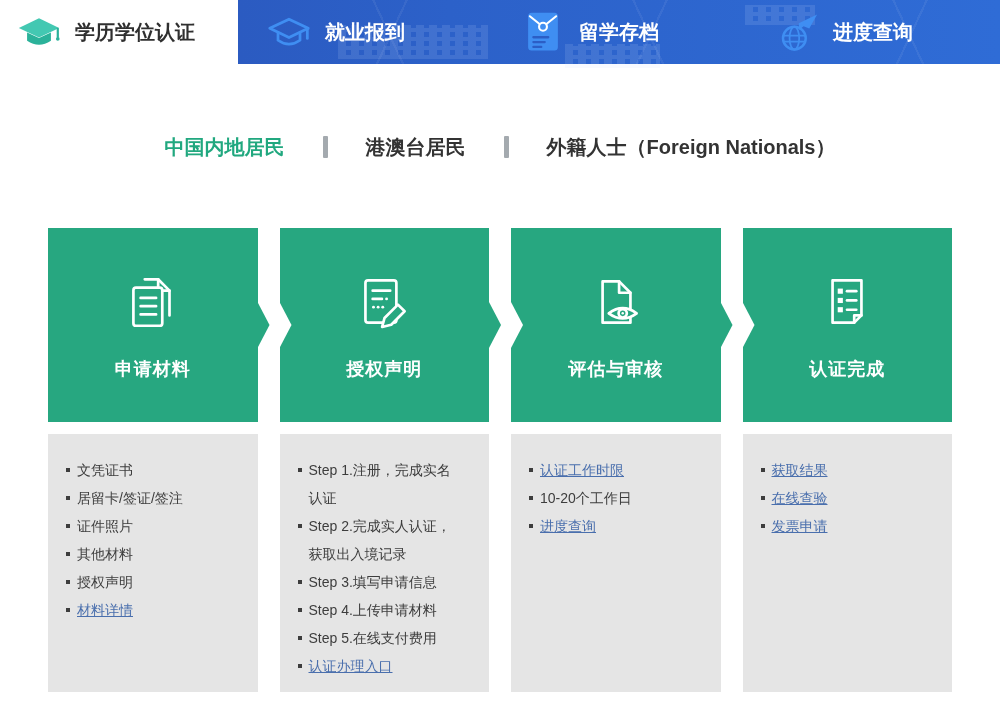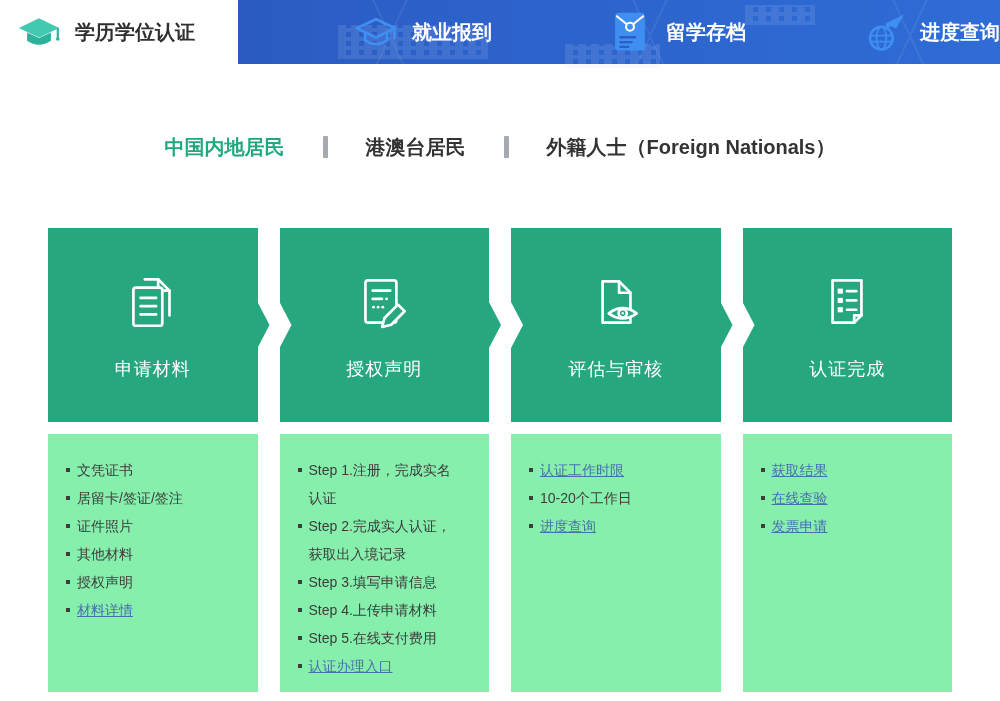--- a/index.html
+++ b/index.html
@@ -26,7 +26,7 @@
      linear-gradient(65deg,transparent 49.6%,#fff 49.6%,#fff 50.4%,transparent 50.4%);
     background-size:260px 72px;}
   .tab{
-    flex:1;display:flex;align-items:center;justify-content:flex-end;gap:13px;
+    flex:1;display:flex;align-items:center;justify-content:flex-start;gap:13px;
     color:#fff;font-size:20px;font-weight:600;cursor:pointer;position:relative;z-index:2;
     white-space:nowrap;
     padding-left:28px;

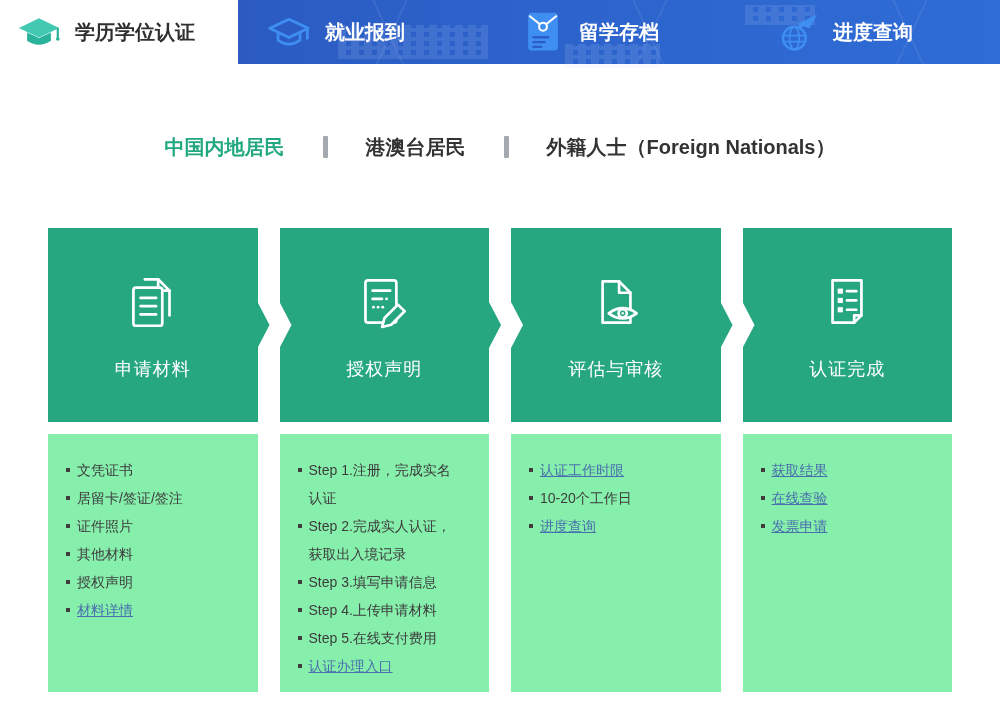--- a/index.html
+++ b/index.html
@@ -55,7 +55,7 @@
     display:flex;flex-direction:column;align-items:center;justify-content:center;
   }
   .card .card-icon svg{width:66px;height:66px;display:block;}
-  .card .card-title{color:#fff;font-size:18px;letter-spacing:1px;margin-top:22px;}
+  .card .card-title{color:#fff;font-size:18px;letter-spacing:1px;margin-top:22px;font-weight:bold;}
   .card:not(.last)::after{
     content:"";position:absolute;right:-12px;top:50%;transform:translateY(-50%);
     width:12px;height:46px;background:#27a780;

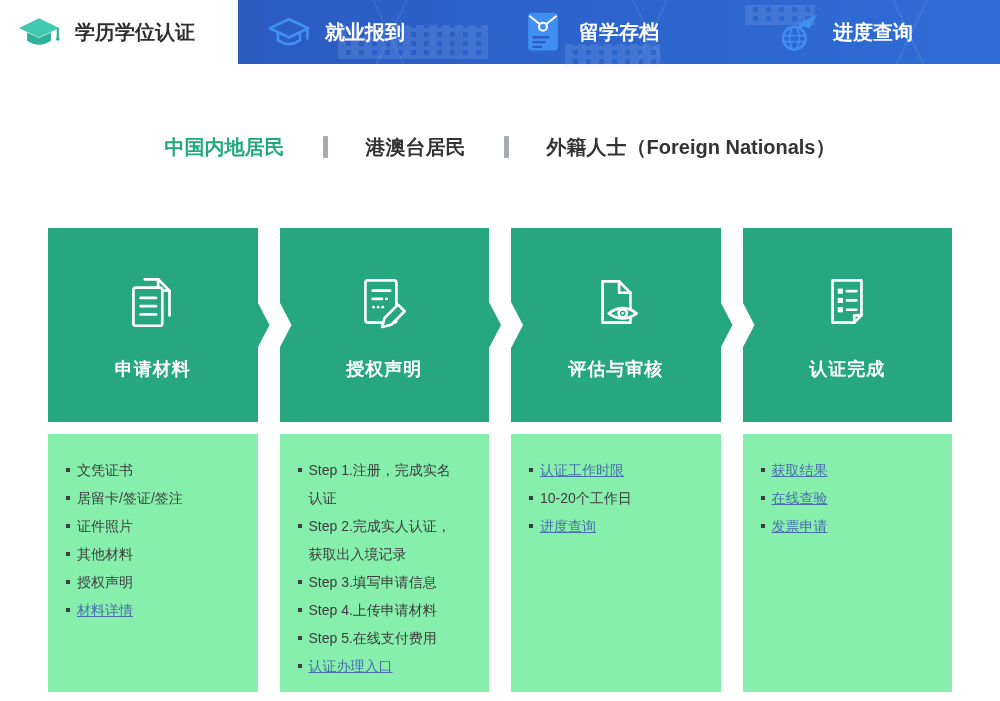--- a/index.html
+++ b/index.html
@@ -69,7 +69,7 @@
   
   .infos{margin-top:12px;}
   .info{
-    list-style:none;margin:0;background:#86efac;height:258px;box-sizing:border-box;
+    list-style:none;margin:0;background:#e5e5e5;height:258px;box-sizing:border-box;
     padding:22px 28px 0 18px;
   }
   .li{display:flex;font-size:14px;line-height:28px;color:#3d3d3d;}

